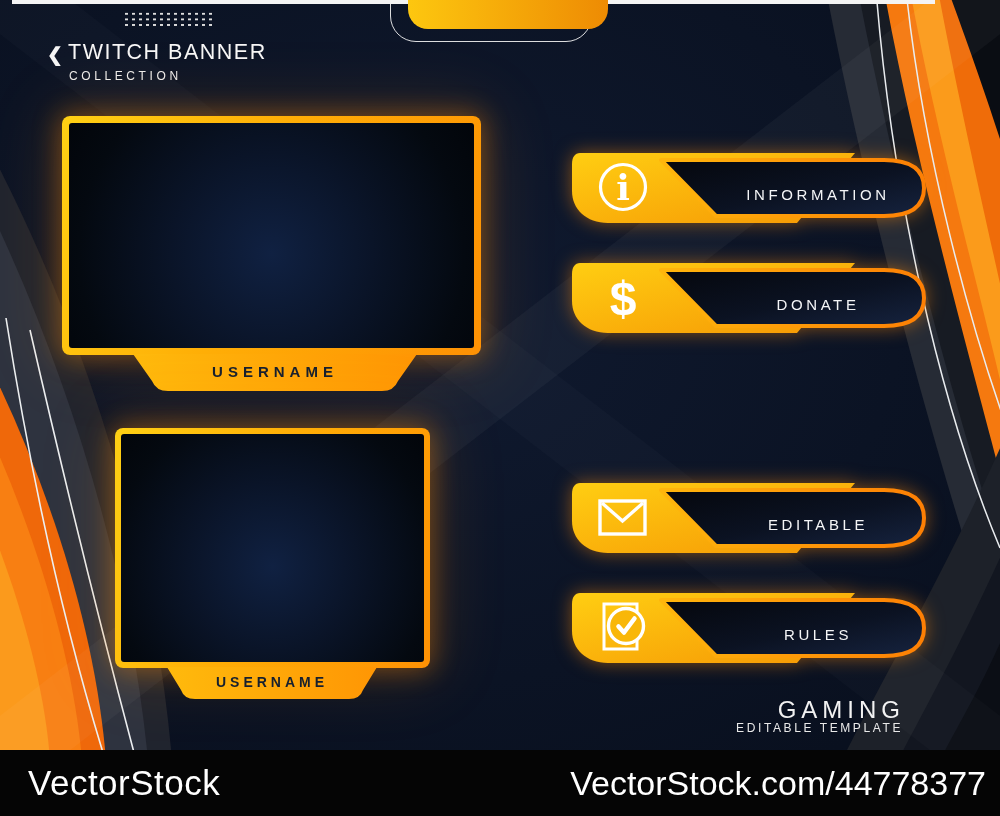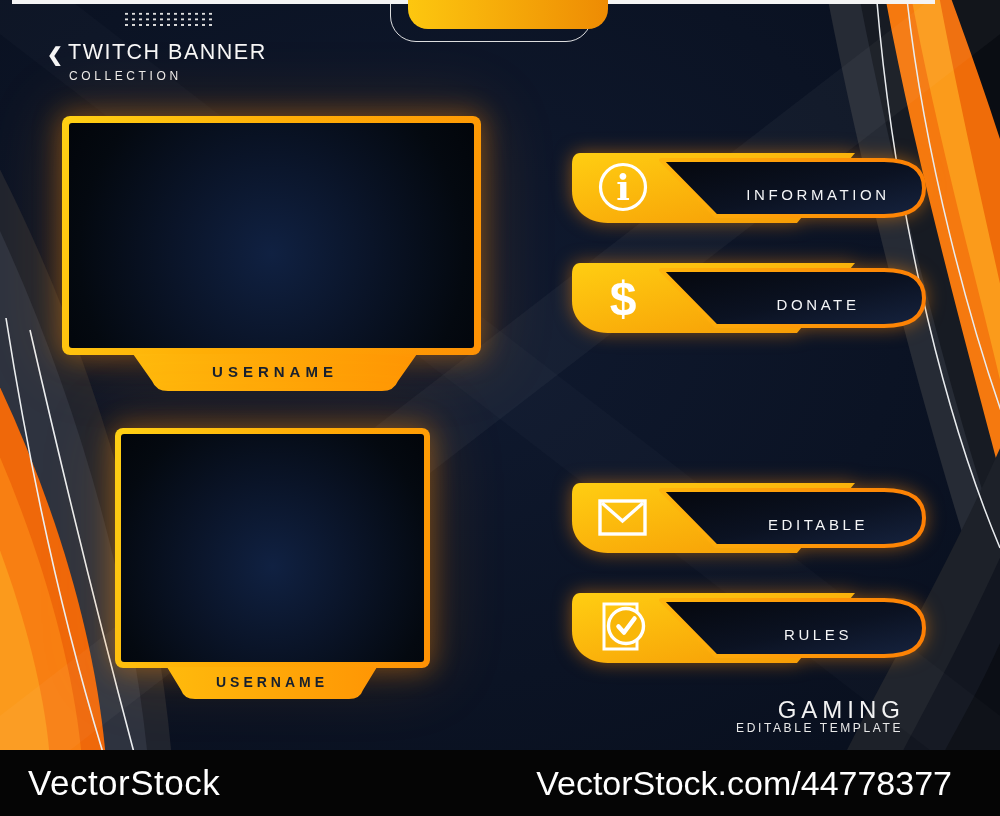--- a/index.html
+++ b/index.html
@@ -59,7 +59,7 @@
   
   .wm-bar{left:0;top:750px;width:1000px;height:66px;background:#050505;
     display:flex;align-items:center;justify-content:space-between;
-    padding:0 48px 0 28px;box-sizing:border-box;text-align:right;}
+    padding:0 14px 0 28px;box-sizing:border-box;text-align:right;}
   .wm-brand{color:#fff;font-size:35px;font-weight:500;letter-spacing:.5px;}
   .wm-ref{color:#fff;font-size:34px;font-weight:400;}
 </style>

